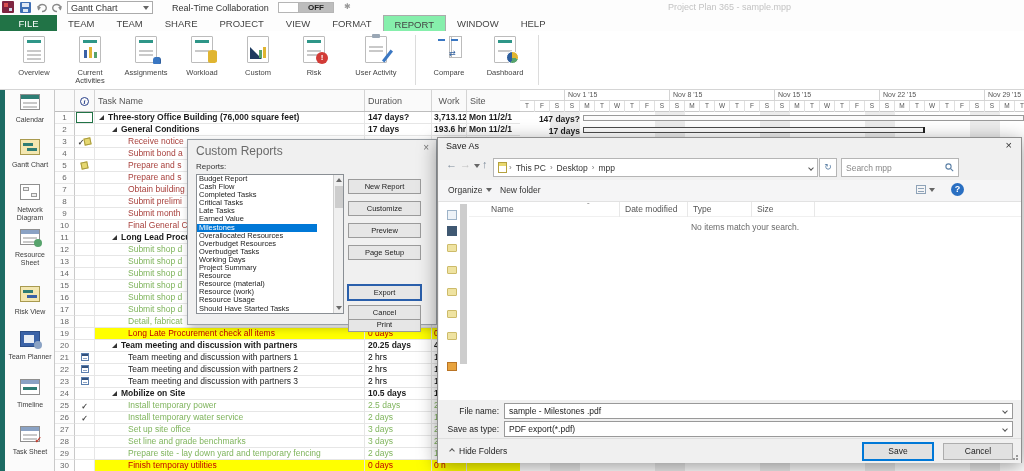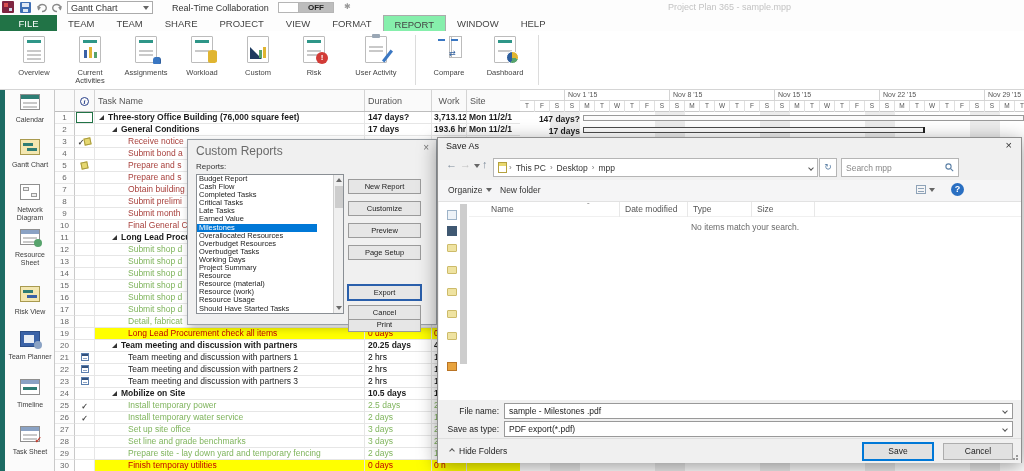--- a/index.html
+++ b/index.html
@@ -545,7 +545,7 @@
         <div class="c-info">
           <span></span>
         </div>
-        <div class="c-task ylw lv2"><span class="tx">Long Lead Procurement check all items</span></div>
+        <div class="c-task ylw lv2"><span class="tx">Long Late Procurement check all items</span></div>
         <div class="c-dur ylw lv2">0 days</div>
         <div class="c-work ylw lv2">0 h</div>
         <div class="c-start ylw lv2"></div>

